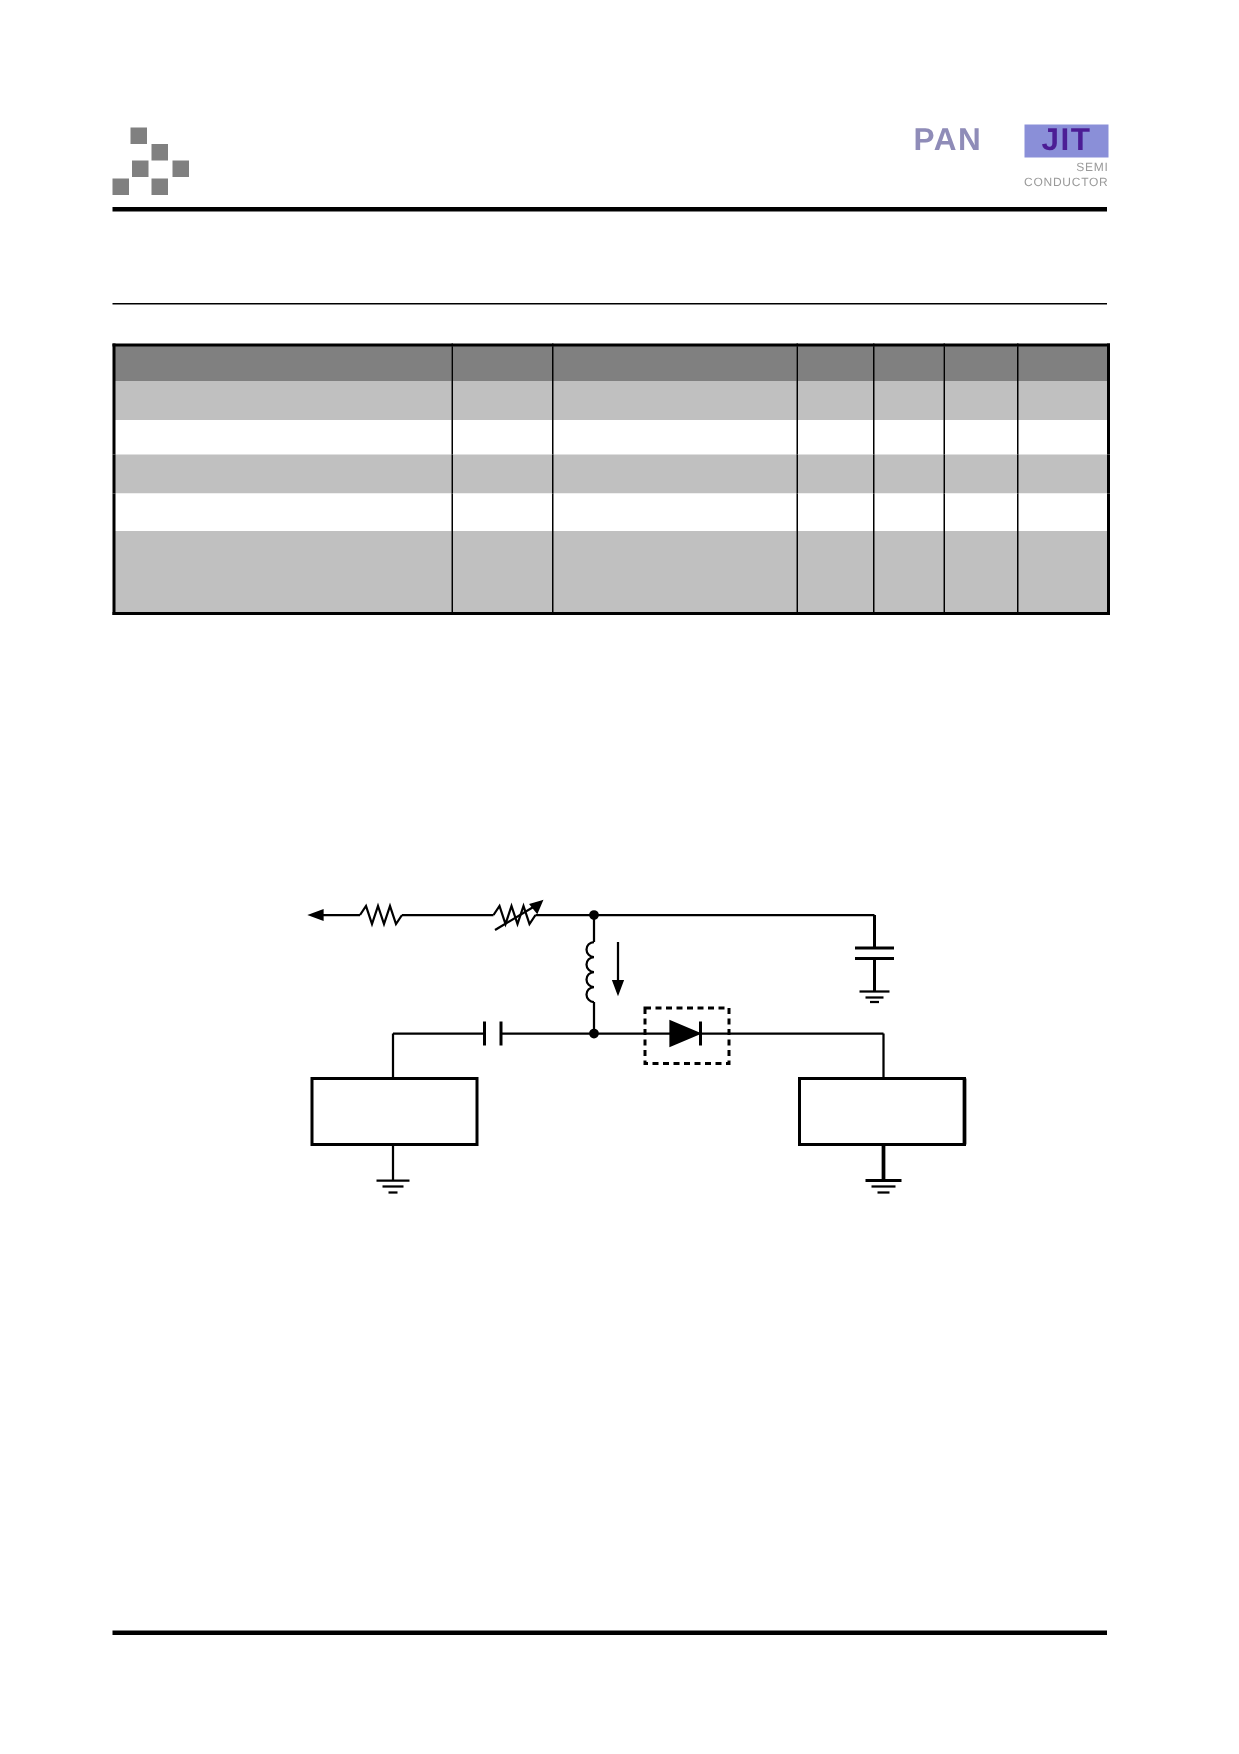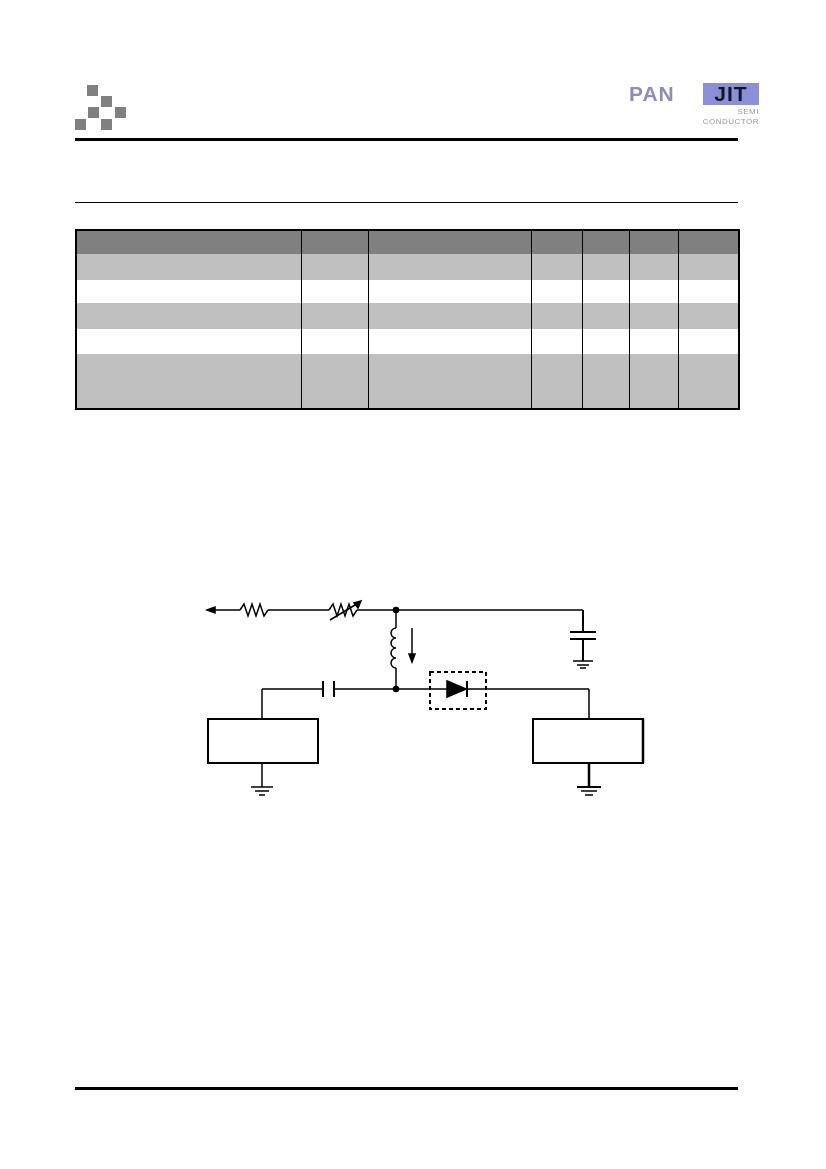--- a/index.html
+++ b/index.html
@@ -7,7 +7,7 @@
   .abs { position: absolute; }
   .logo-sq { position: absolute; width: 11px; height: 11px; background: #808080; }
   .rule { position: absolute; background: #000; }
-  .panjit { position: absolute; left: 629px; top: 82px; width: 130px; height: 46px; text-decoration: underline; }
+  .panjit { position: absolute; left: 609px; top: 82px; width: 130px; height: 46px; text-decoration: underline; }
   .pan-text { position: absolute; left: 0; top: 0; font-size: 21px; font-weight: bold; color: #8f8cb8; letter-spacing: 1px; line-height: 24px; }
   .jit-box { position: absolute; left: 74px; top: 1px; width: 56px; height: 22px; background: #8a8fd8; color: #0f172a; font-size: 21px; font-weight: bold; line-height: 22px; text-align: center; letter-spacing: 1px; }
   .semi { position: absolute; right: 0; top: 25px; font-size: 8px; color: #9a9a9a; letter-spacing: 0.5px; }

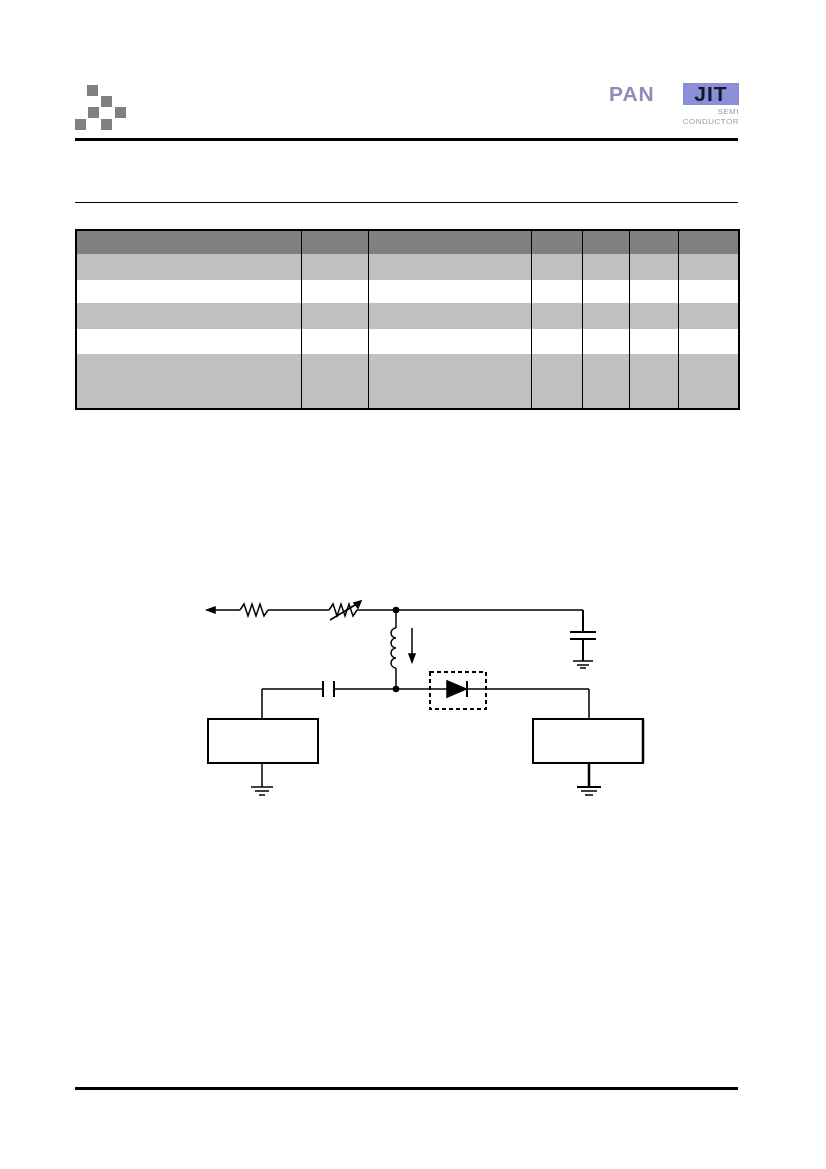--- a/index.html
+++ b/index.html
@@ -9,7 +9,7 @@
   .rule { position: absolute; background: #000; }
   .panjit { position: absolute; left: 609px; top: 82px; width: 130px; height: 46px; text-decoration: underline; }
   .pan-text { position: absolute; left: 0; top: 0; font-size: 21px; font-weight: bold; color: #8f8cb8; letter-spacing: 1px; line-height: 24px; }
-  .jit-box { position: absolute; left: 74px; top: 1px; width: 56px; height: 22px; background: #8a8fd8; color: #0f172a; font-size: 21px; font-weight: bold; line-height: 22px; text-align: center; letter-spacing: 1px; }
+  .jit-box { position: absolute; left: 74px; top: 1px; width: 56px; height: 22px; background: #8a8fd8; color: #4c1d95; font-size: 21px; font-weight: bold; line-height: 22px; text-align: center; letter-spacing: 1px; }
   .semi { position: absolute; right: 0; top: 25px; font-size: 8px; color: #9a9a9a; letter-spacing: 0.5px; }
   .cond { position: absolute; right: 0; top: 35px; font-size: 8px; color: #9a9a9a; letter-spacing: 0.5px; }
   table.spec { position: absolute; left: 75px; top: 229px; width: 663px; border-collapse: collapse; border: 2px solid #000; table-layout: fixed; }

